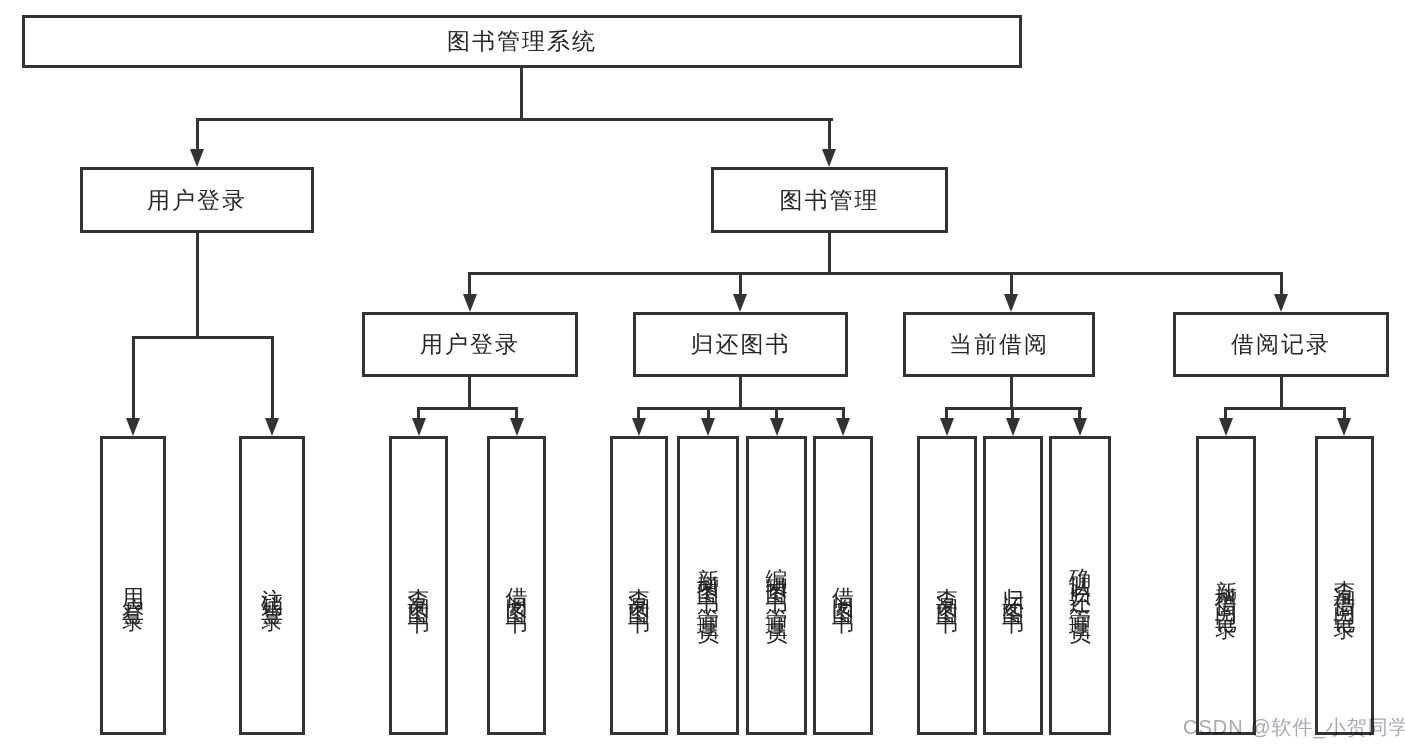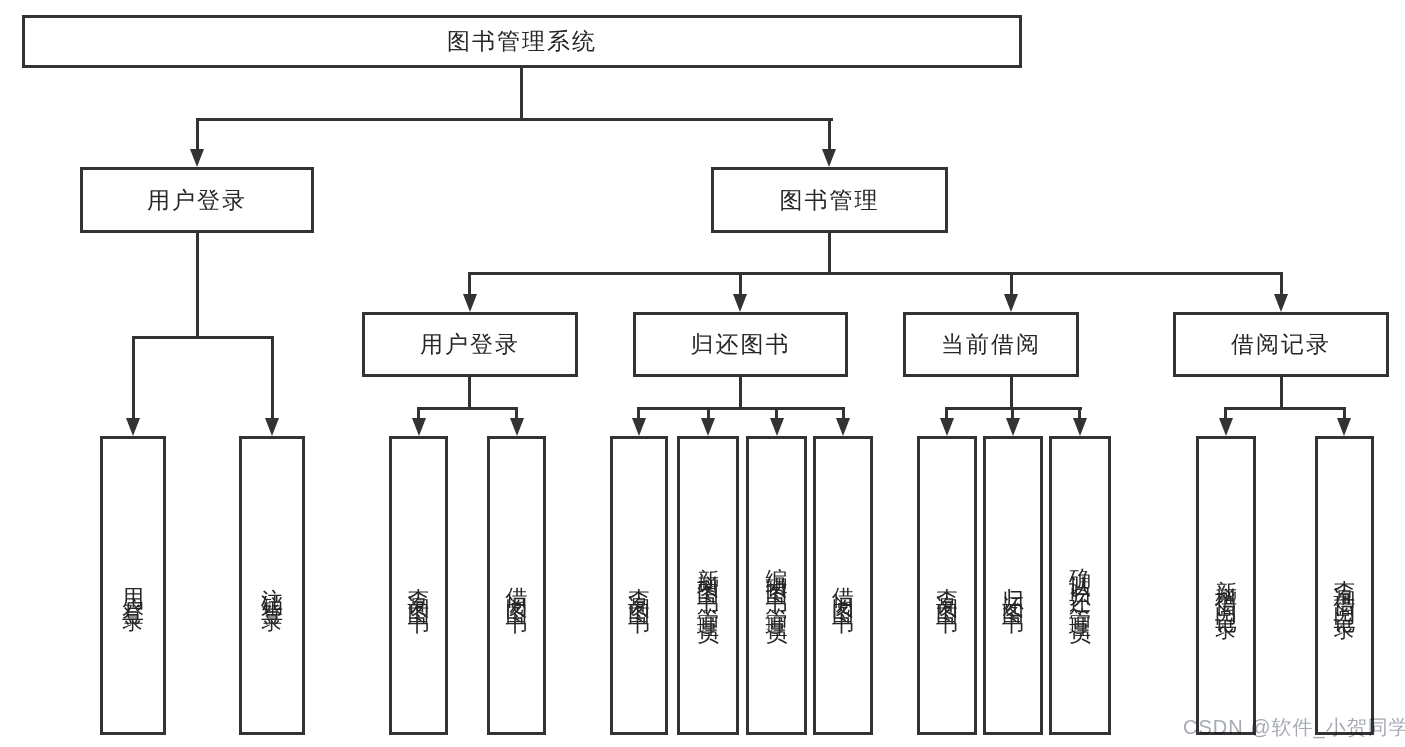--- a/index.html
+++ b/index.html
@@ -107,7 +107,7 @@
   <div class="box hbox" style="left:633px; top:312px; width:215px; height:65px;">
     <span>归还图书</span>
   </div>
-  <div class="box hbox" style="left:903px; top:312px; width:176px; height:65px;">
+  <div class="box hbox" style="left:903px; top:312px; width:192px; height:65px;">
     <span>当前借阅</span>
   </div>
   <div class="box hbox" style="left:1173px; top:312px; width:216px; height:65px;">

